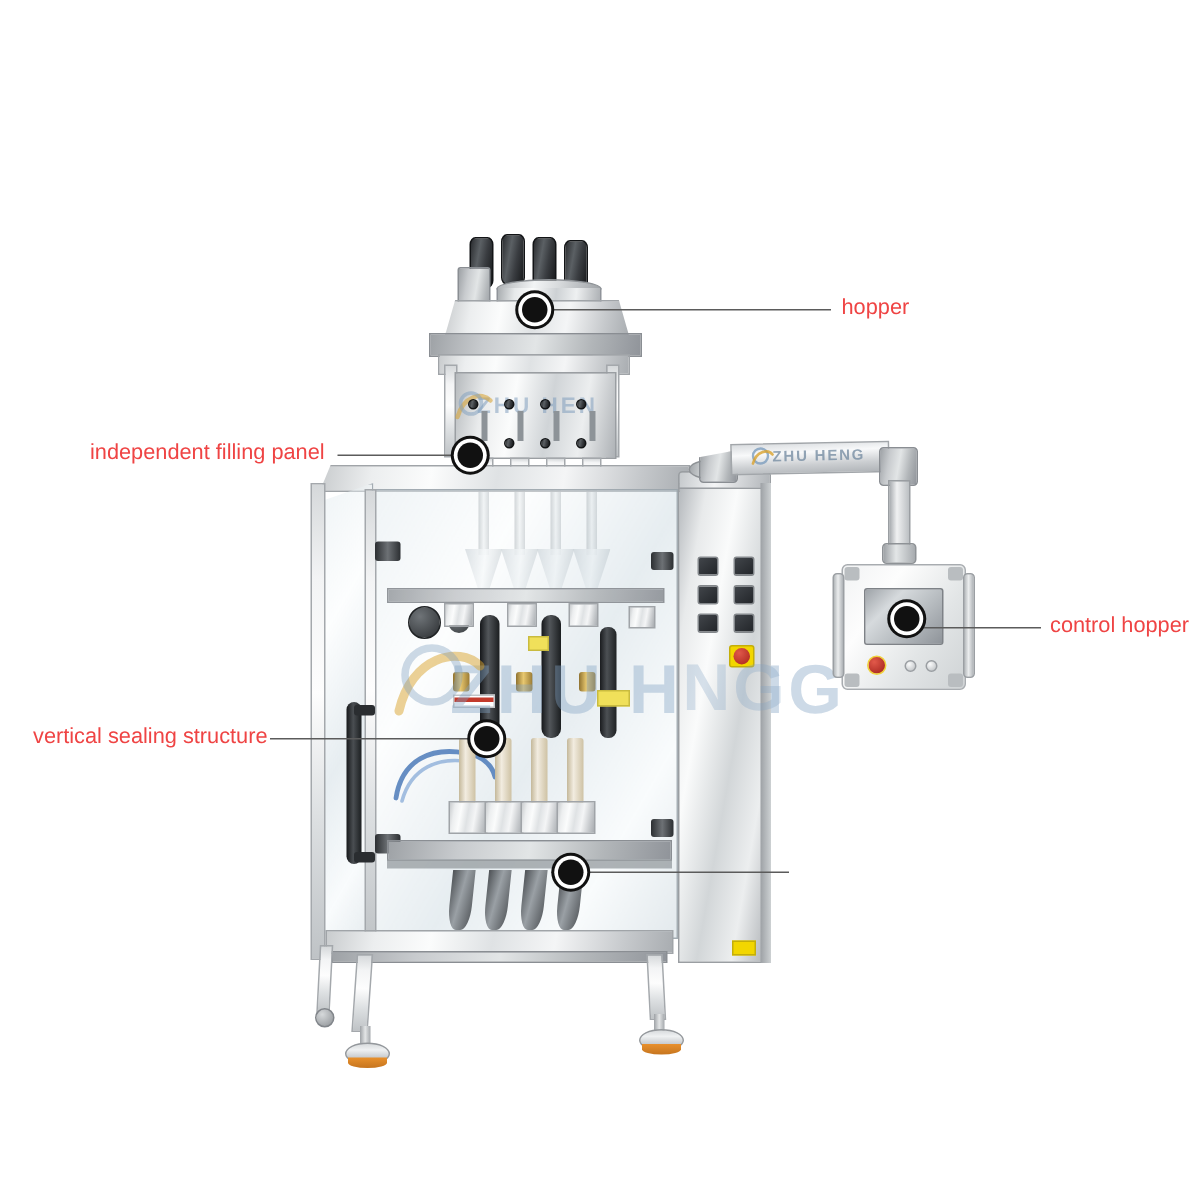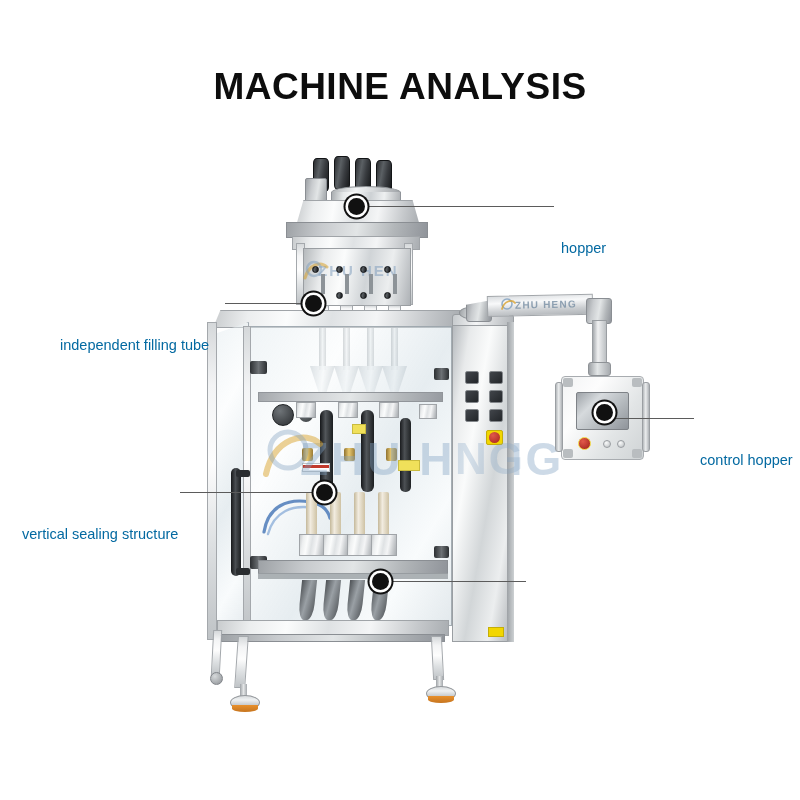--- a/index.html
+++ b/index.html
@@ -112,7 +112,6 @@
 
 <div id="page">
 
-  <div id="page-title">MACHINE ANALYSIS</div>
 
   <div id="machine">
 

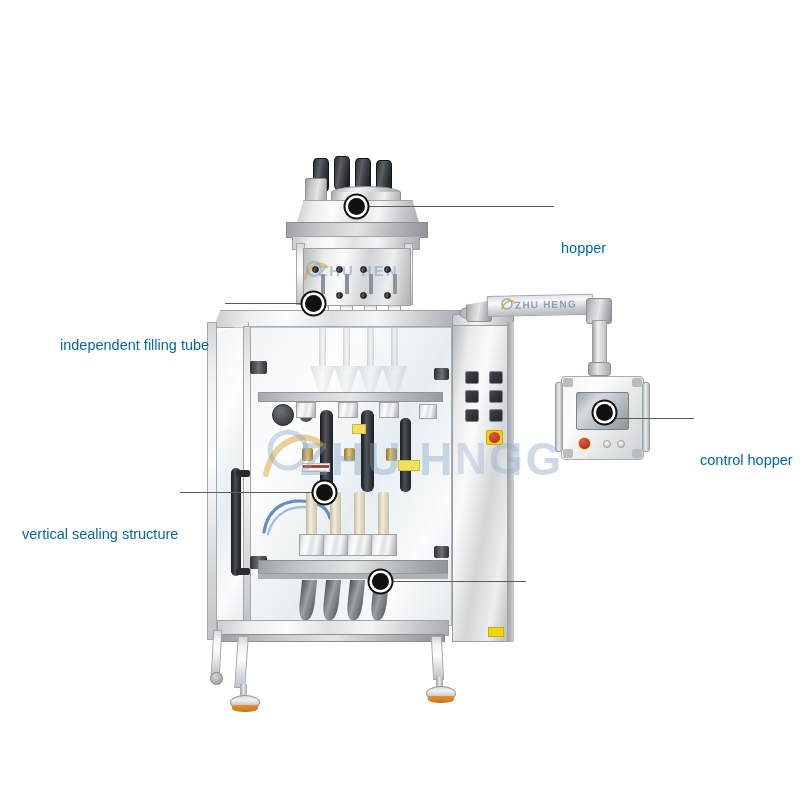--- a/index.html
+++ b/index.html
@@ -34,10 +34,9 @@
   .callout-label {
     position: absolute;
     font-size: 14.5px;
-    color: #0369a1;
+    color: #ef4444;
     white-space: nowrap;
     font-family: "Liberation Sans", sans-serif;
-    margin-top: 43px;
   }
   .leader-line {
     position: absolute;

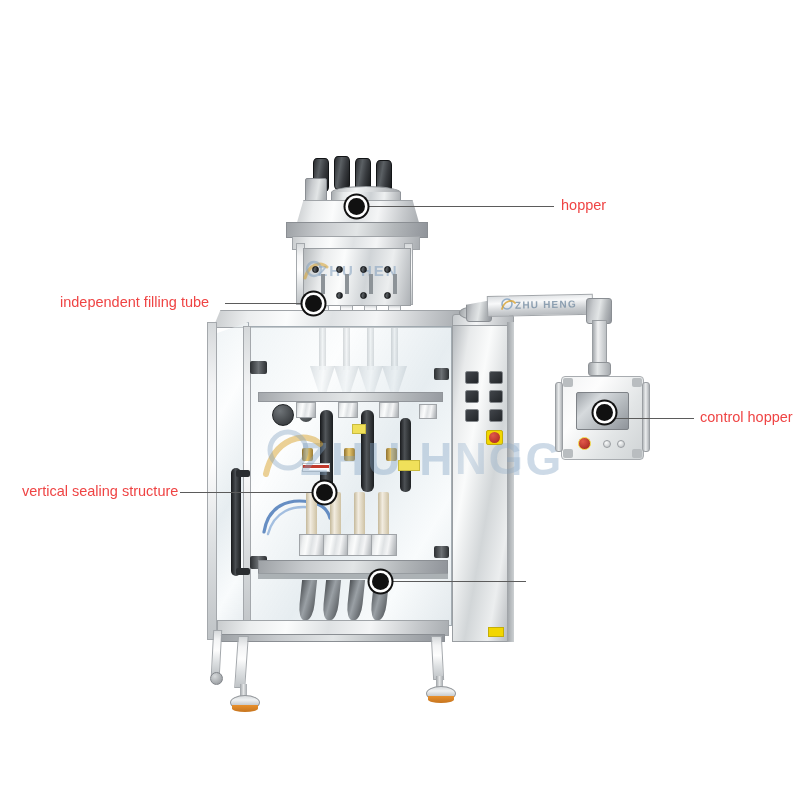--- a/index.html
+++ b/index.html
@@ -387,7 +387,7 @@
 
   <div class="leader-line" style="left:225px;top:303px;width:86px;"></div>
   <div class="marker-dot" style="left:305px;top:295px;"></div>
-  <div class="callout-label" style="left:60px;top:294px;">independent filling tube</div>
+  <div class="callout-label" style="left:60px;top:294px;">independent filling panel</div>
 
   <div class="leader-line" style="left:612px;top:418px;width:82px;"></div>
   <div class="marker-dot" style="left:596px;top:404px;"></div>

